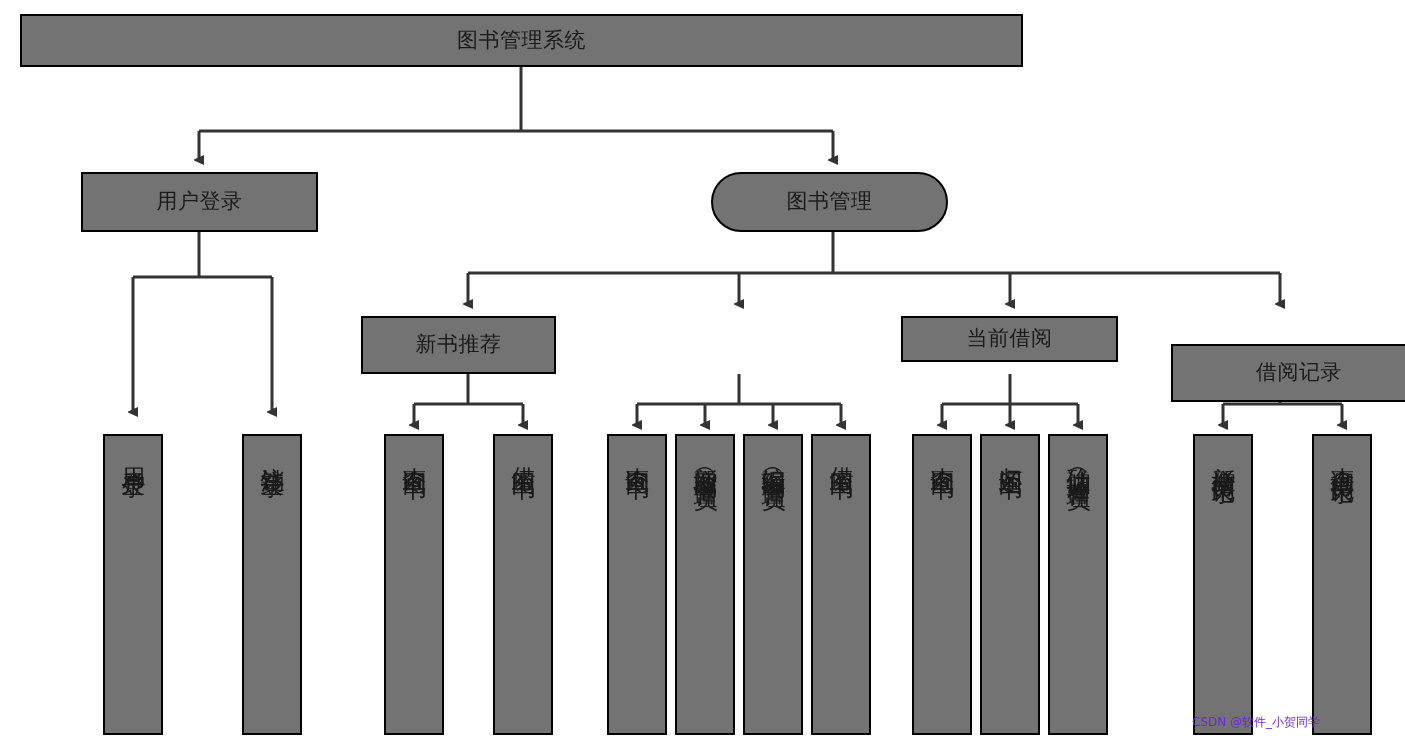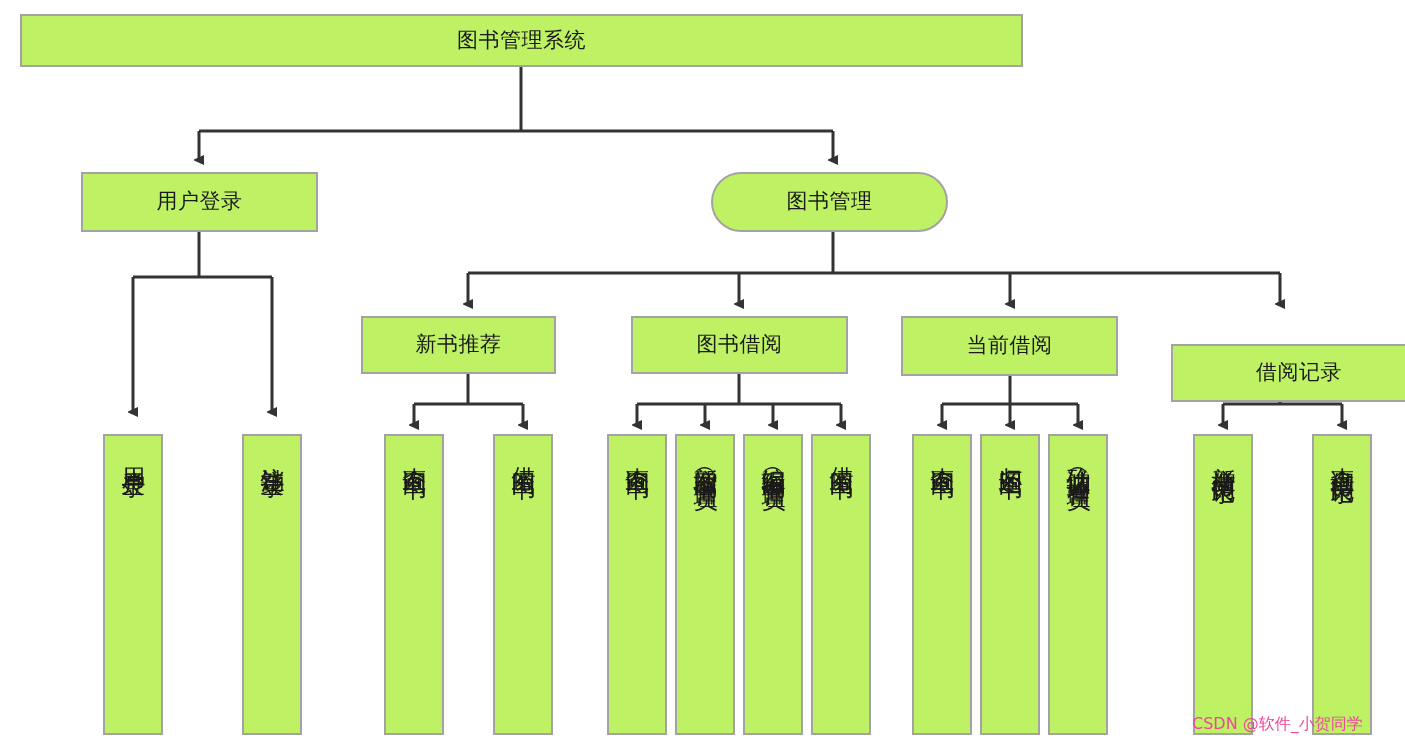--- a/index.html
+++ b/index.html
@@ -28,8 +28,8 @@
   .node-box {
     position: absolute;
     box-sizing: border-box;
-    border: 2px solid #a3a3a3;
-    background: #bef264;
+    border: 2px solid #000000;
+    background: #737373;
     display: flex;
     align-items: center;
     justify-content: center;

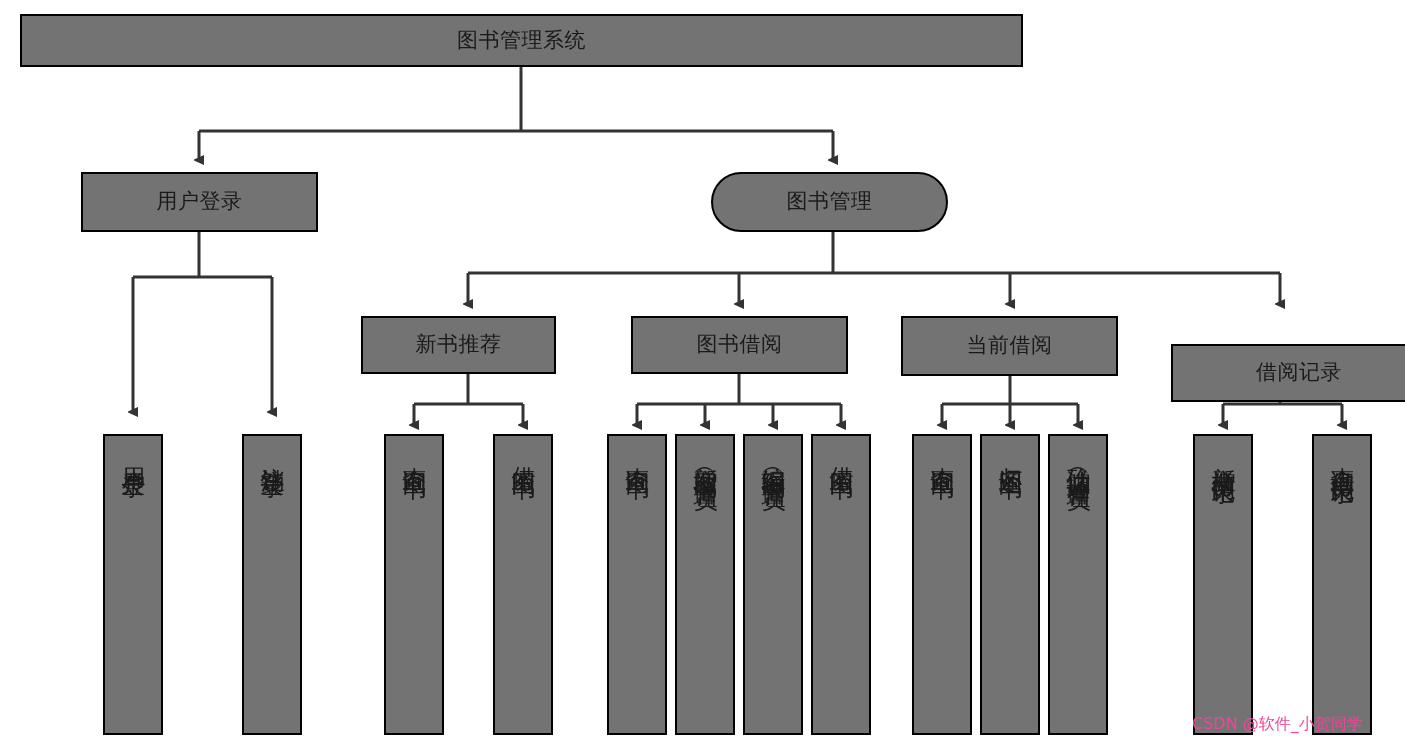--- a/index.html
+++ b/index.html
@@ -137,9 +137,6 @@
     <span class="node-label">新书推荐</span>
   </div>
 
-  <div class="node-box horiz" style="left:631px; top:316px; width:217px; height:58px;">
-    <span class="node-label">图书借阅</span>
-  </div>
 
   <div class="node-box horiz" style="left:901px; top:316px; width:217px; height:60px;">
     <span class="node-label">当前借阅</span>

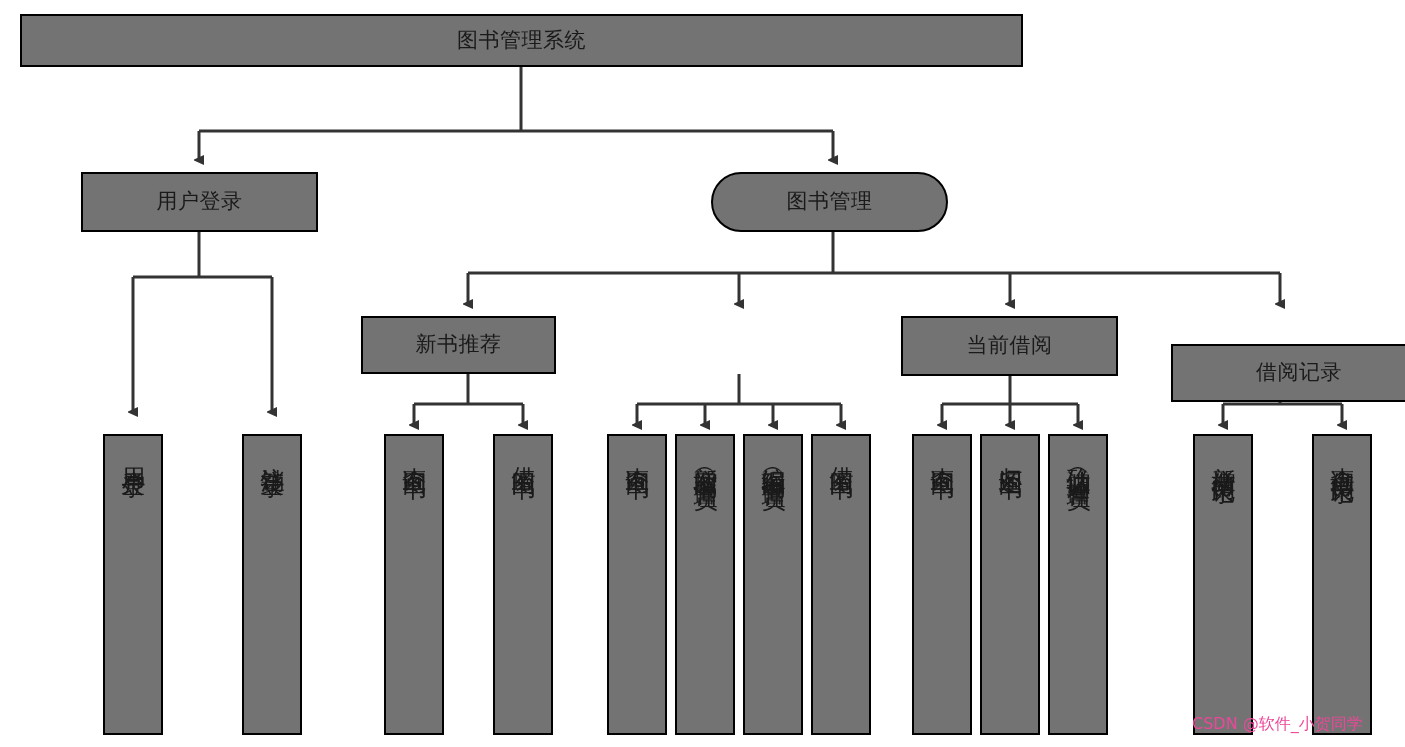--- a/index.html
+++ b/index.html
@@ -138,7 +138,7 @@
   </div>
 
 
-  <div class="node-box horiz" style="left:901px; top:316px; width:217px; height:60px;">
+  <div class="node-box horiz" style="left:901px; top:316px; width:217px; height:46px;">
     <span class="node-label">当前借阅</span>
   </div>
 

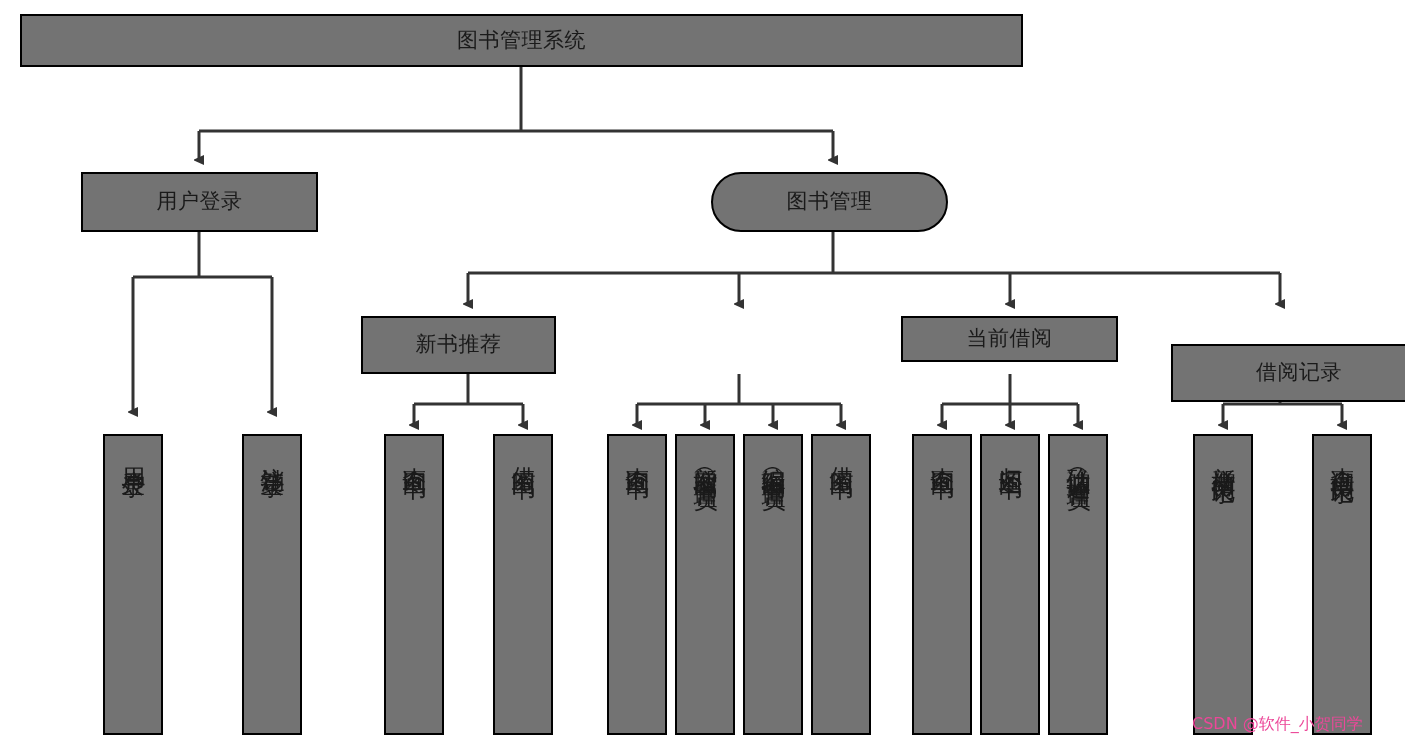--- a/index.html
+++ b/index.html
@@ -59,8 +59,8 @@
     position: absolute;
     left: 1192px;
     top: 714px;
-    font-size: 16px;
-    color: #ec4899;
+    font-size: 12px;
+    color: #6d28d9;
     font-family: "DejaVu Sans", "Liberation Sans", sans-serif;
     white-space: nowrap;
     pointer-events: none;

